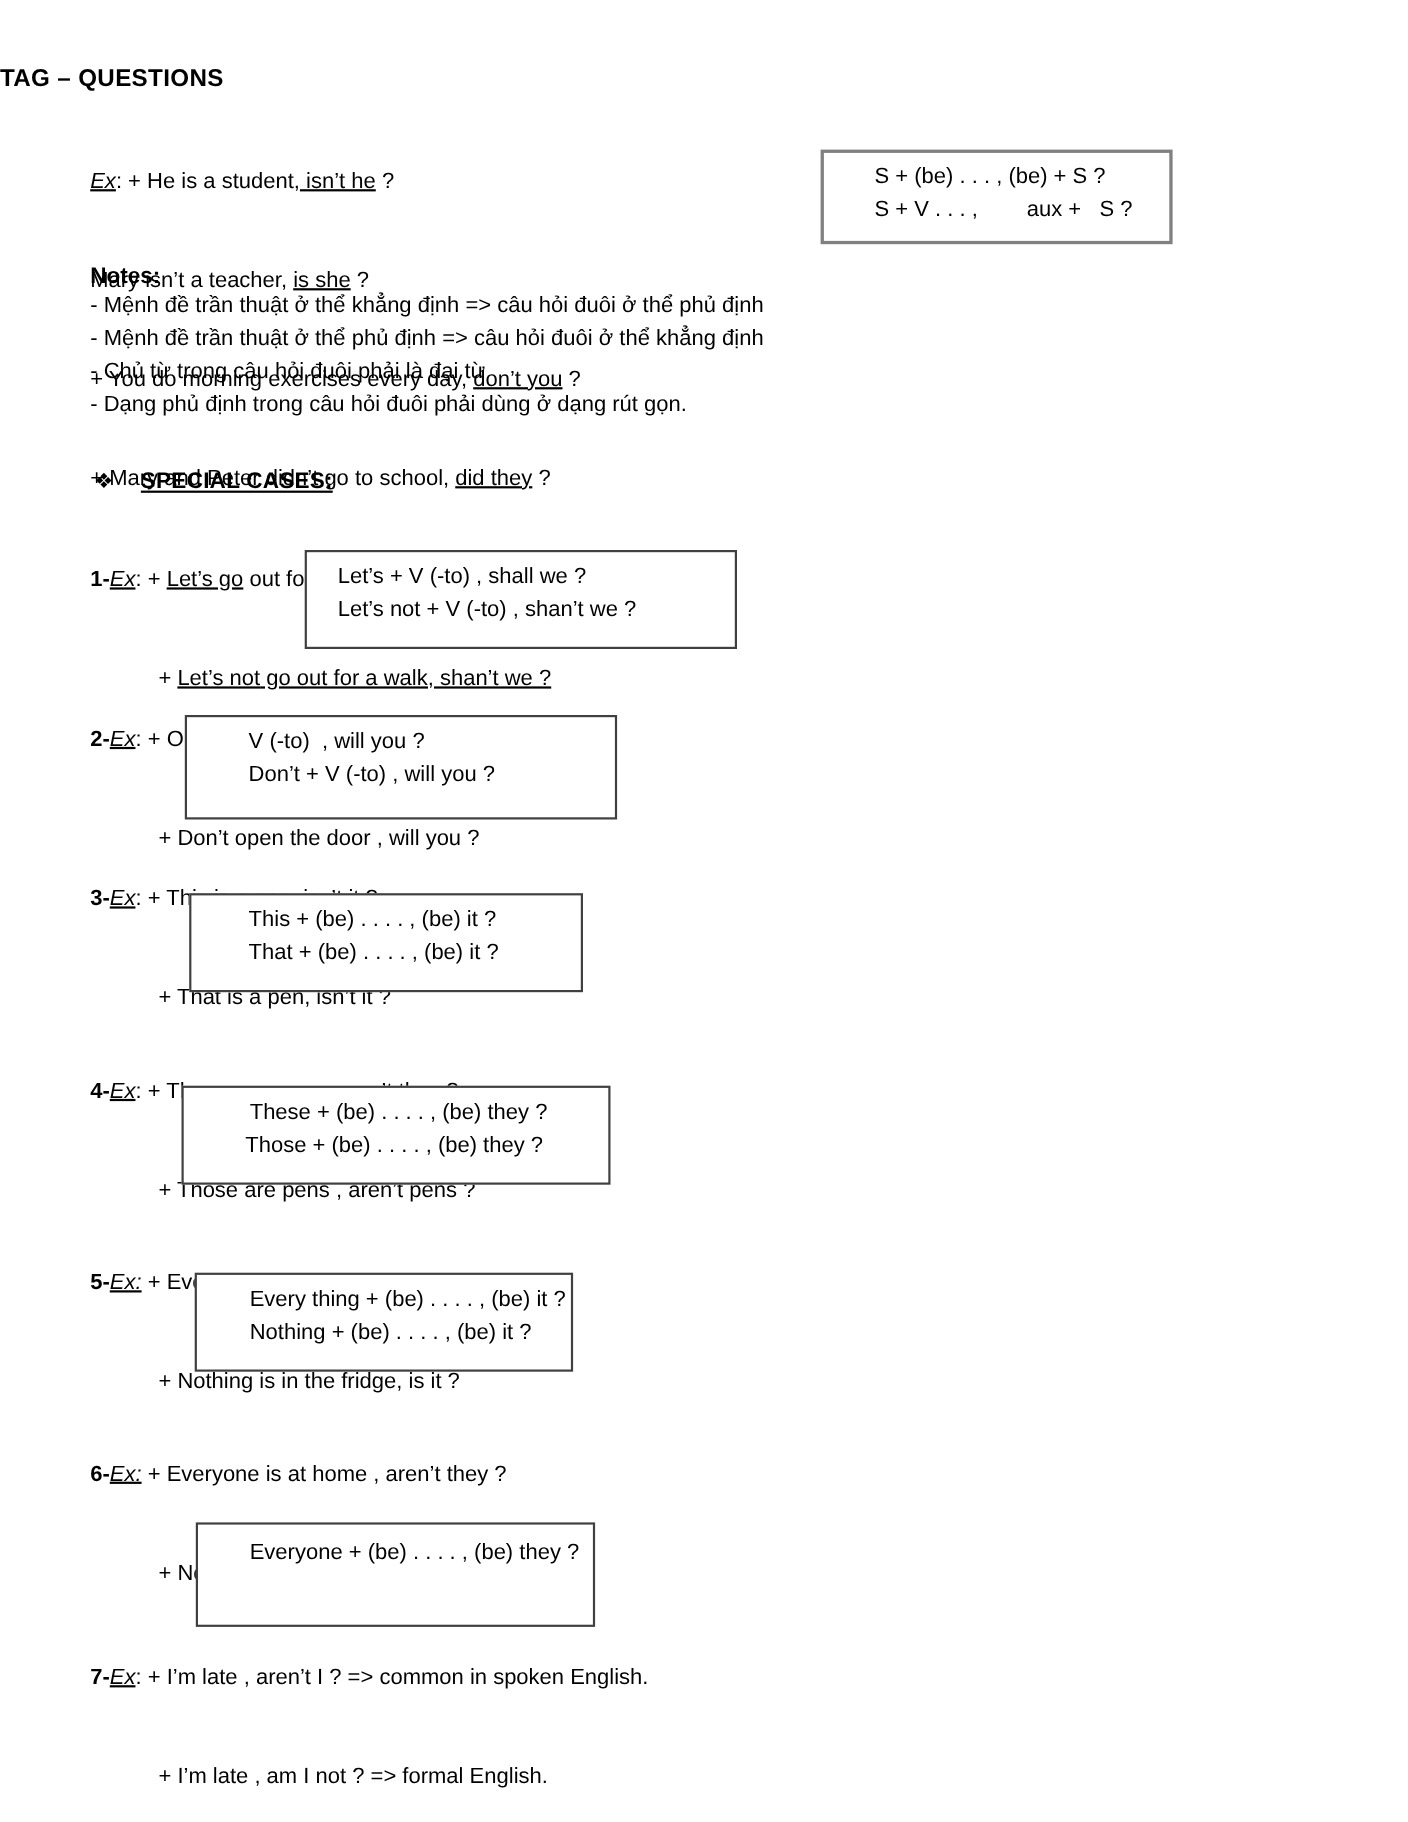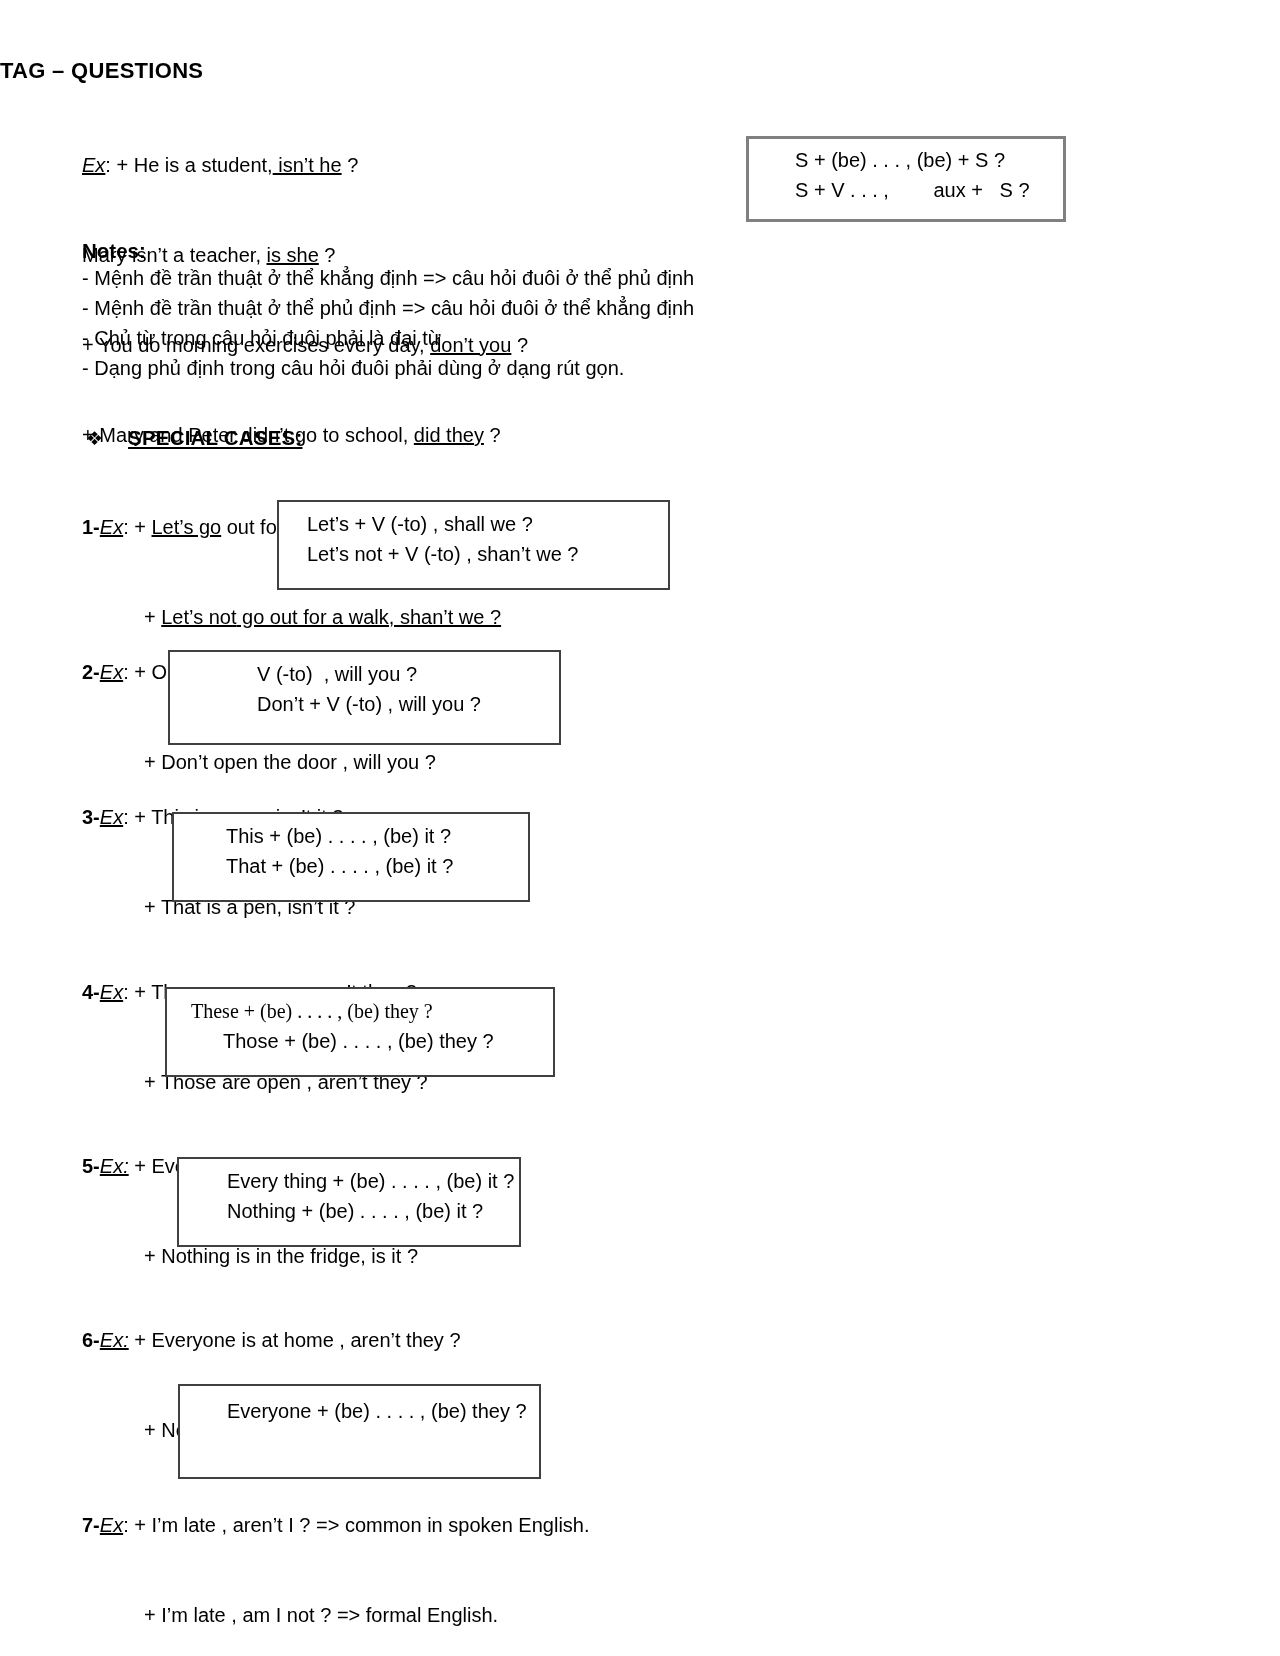--- a/index.html
+++ b/index.html
@@ -120,7 +120,7 @@
     <div class="case-line"><span class="b">2-</span><span class="i u">Ex</span><span>:</span><span> + </span><span>Open the door , will you ?</span></div>
     <div class="case-line" style="padding-left:62px;"><span>+ </span><span>Don’t open the door , will you ?</span></div>
   </div>
-  <div class="box-thin" style="left:168px; top:650px; width:393px; height:95px;padding-left:31px;">
+  <div class="box-thin" style="left:168px; top:650px; width:393px; height:95px;">
     <div class="formula-line" style="margin-top:7px; margin-left:56px;">V (-to)  , will you ?</div>
     <div class="formula-line" style="margin-left:56px;">Don’t + V (-to) , will you ?</div>
   </div>

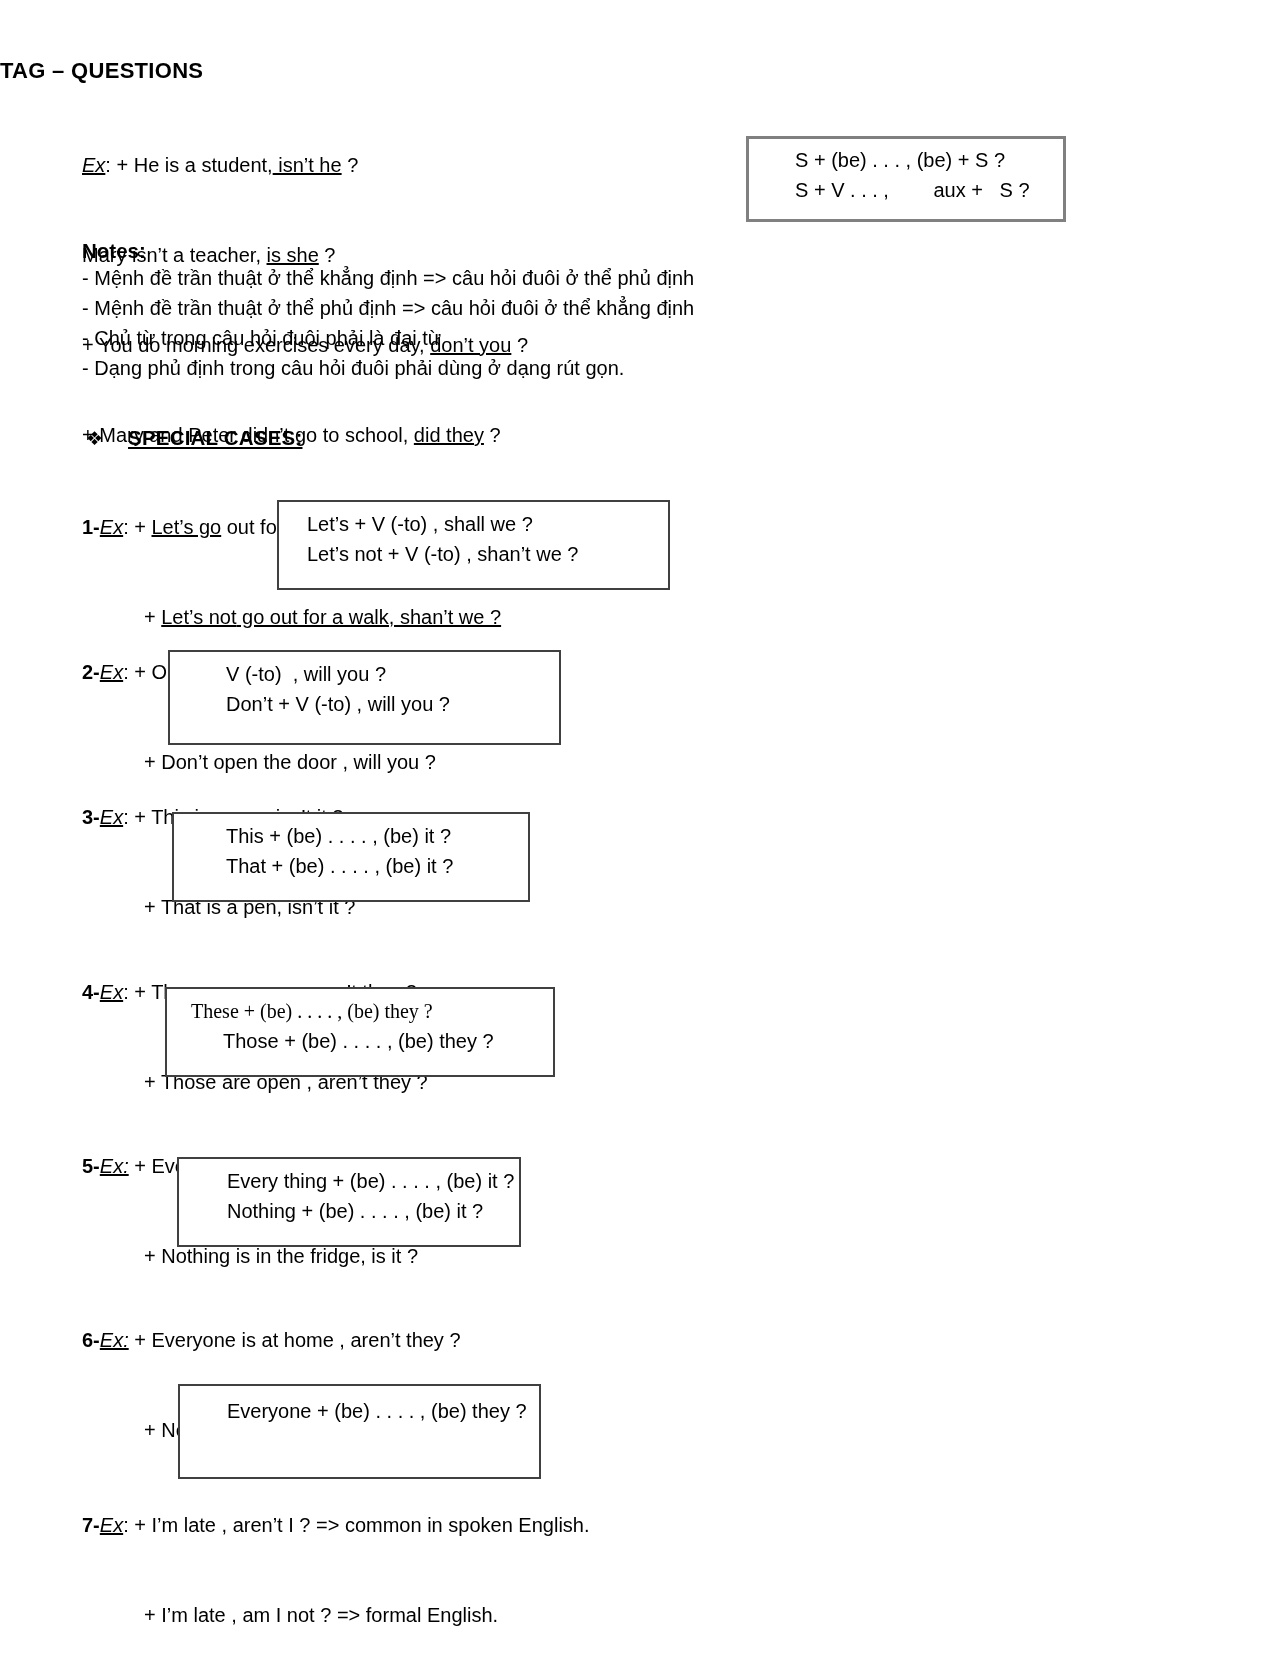--- a/index.html
+++ b/index.html
@@ -139,7 +139,7 @@
     <div class="case-line" style="padding-left:62px;"><span>+ </span><span>Those are open , aren’t they ?</span></div>
   </div>
   <div class="box-thin" style="left:165px; top:987px; width:390px; height:90px;">
-    <div class="formula-line" style="margin-top:7px; margin-left:24px;font-family:Liberation Serif, serif;">These + (be) . . . . , (be) they ?</div>
+    <div class="formula-line" style="margin-top:7px; margin-left:60px;">These + (be) . . . . , (be) they ?</div>
     <div class="formula-line" style="margin-left:56px;">Those + (be) . . . . , (be) they ?</div>
   </div>
 

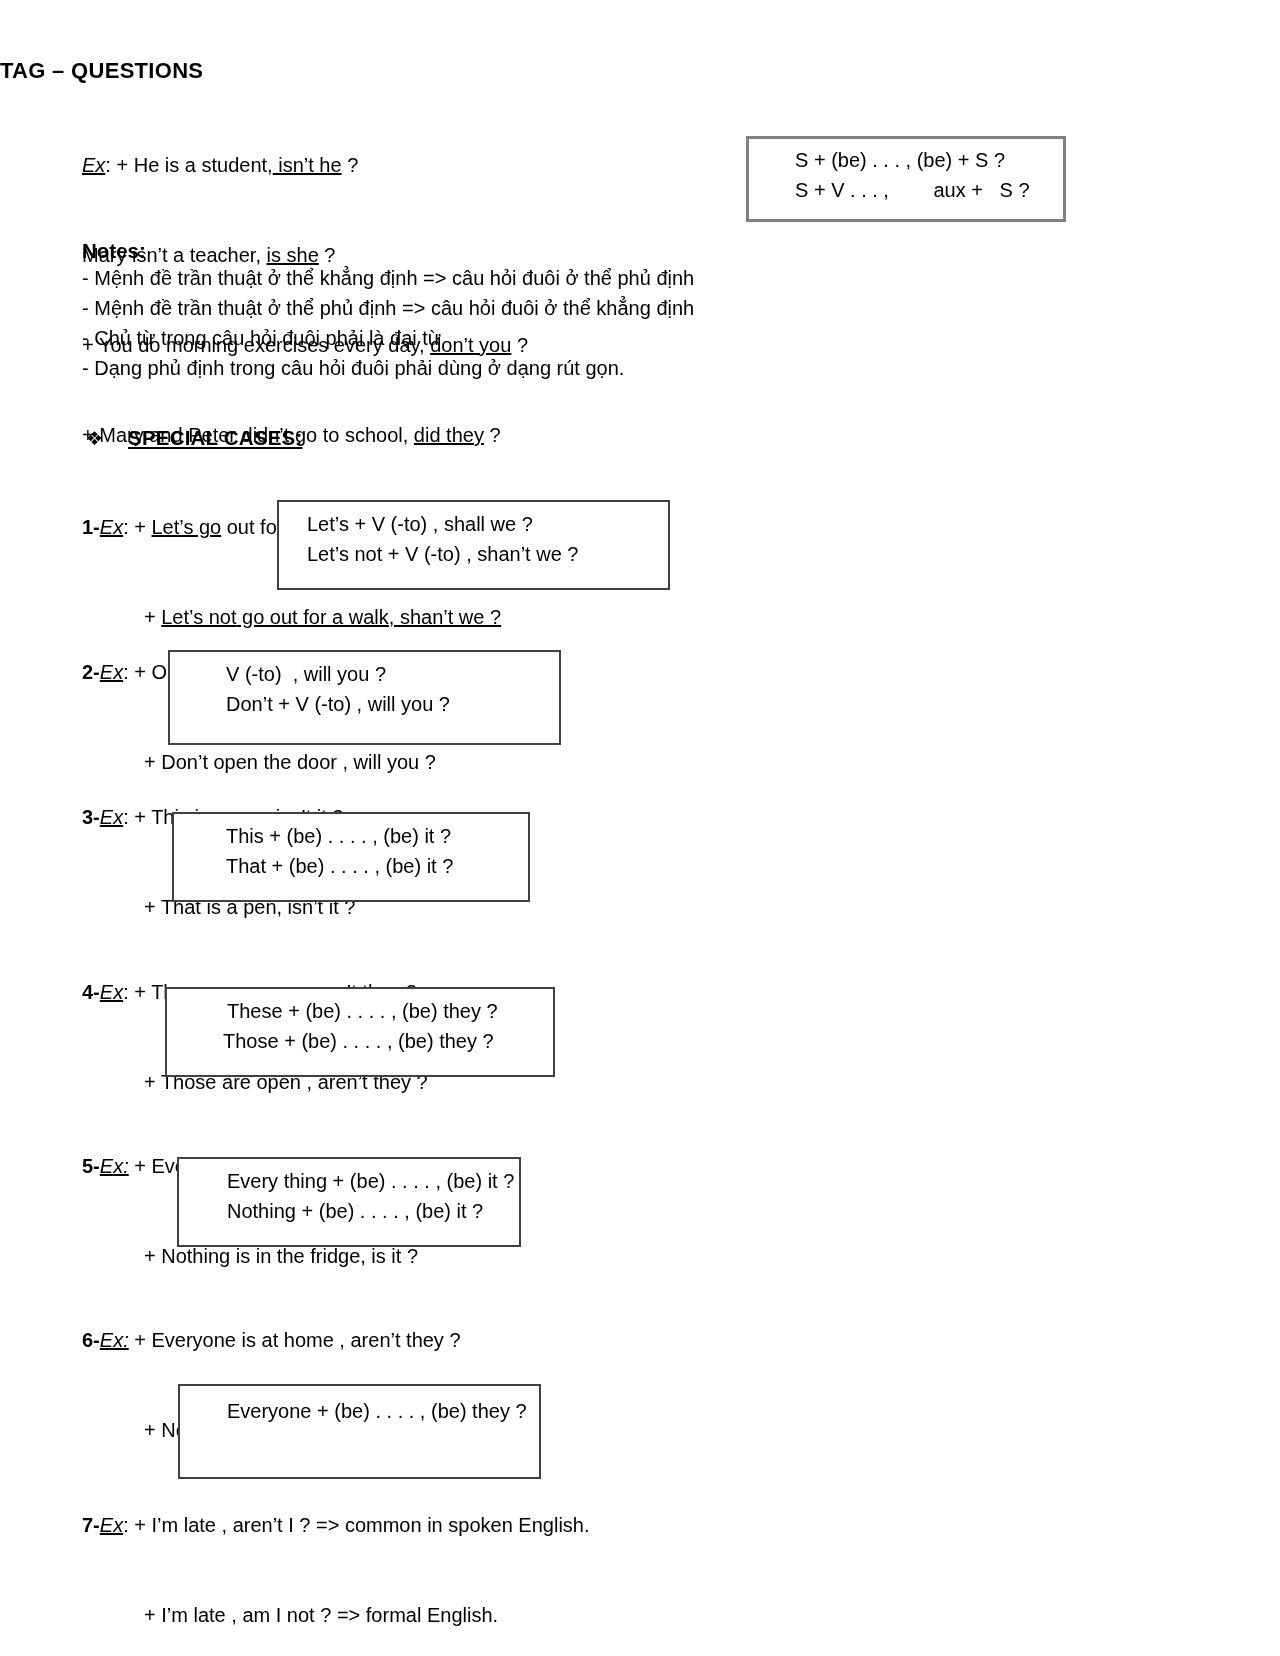--- a/index.html
+++ b/index.html
@@ -136,7 +136,7 @@
 
   <div class="block body-text" style="left:82px; top:917px;">
     <div class="case-line"><span class="b">4-</span><span class="i u">Ex</span><span>:</span><span> + </span><span>These are pens , aren’t they ?</span></div>
-    <div class="case-line" style="padding-left:62px;"><span>+ </span><span>Those are open , aren’t they ?</span></div>
+    <div class="case-line" style="padding-left:62px;"><span>+ </span><span>Those are pens , aren’t pens ?</span></div>
   </div>
   <div class="box-thin" style="left:165px; top:987px; width:390px; height:90px;">
     <div class="formula-line" style="margin-top:7px; margin-left:60px;">These + (be) . . . . , (be) they ?</div>

